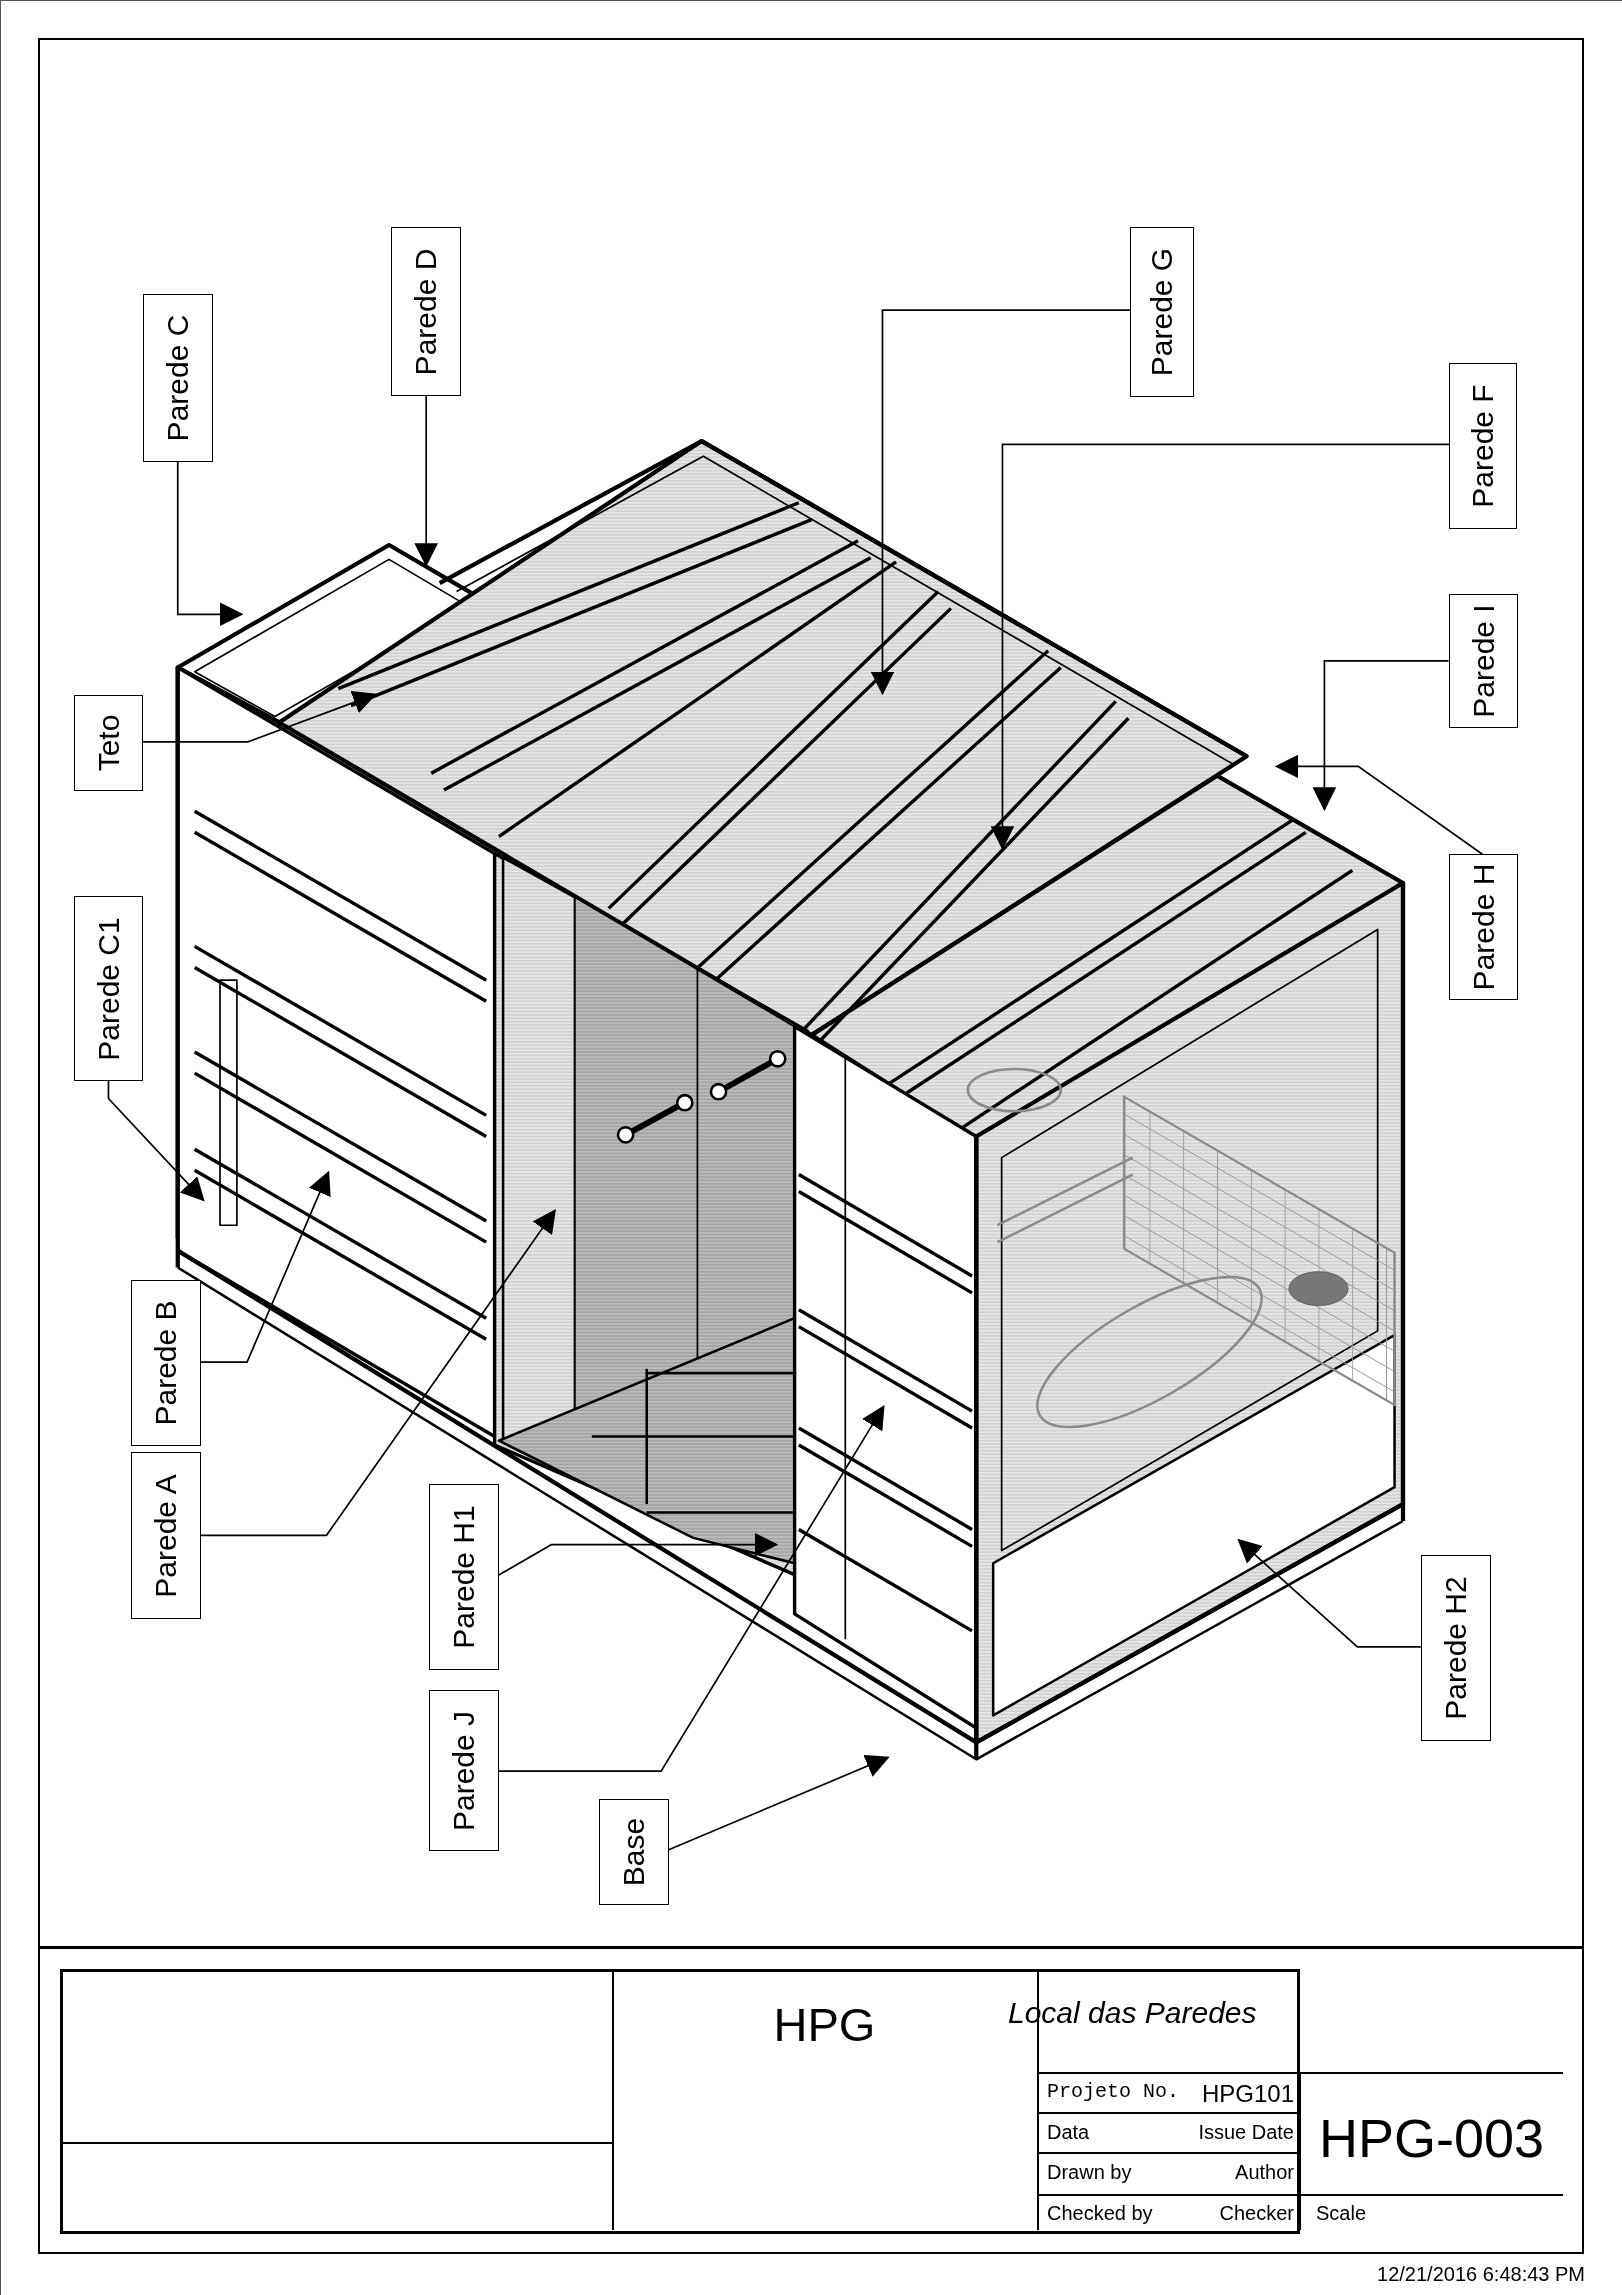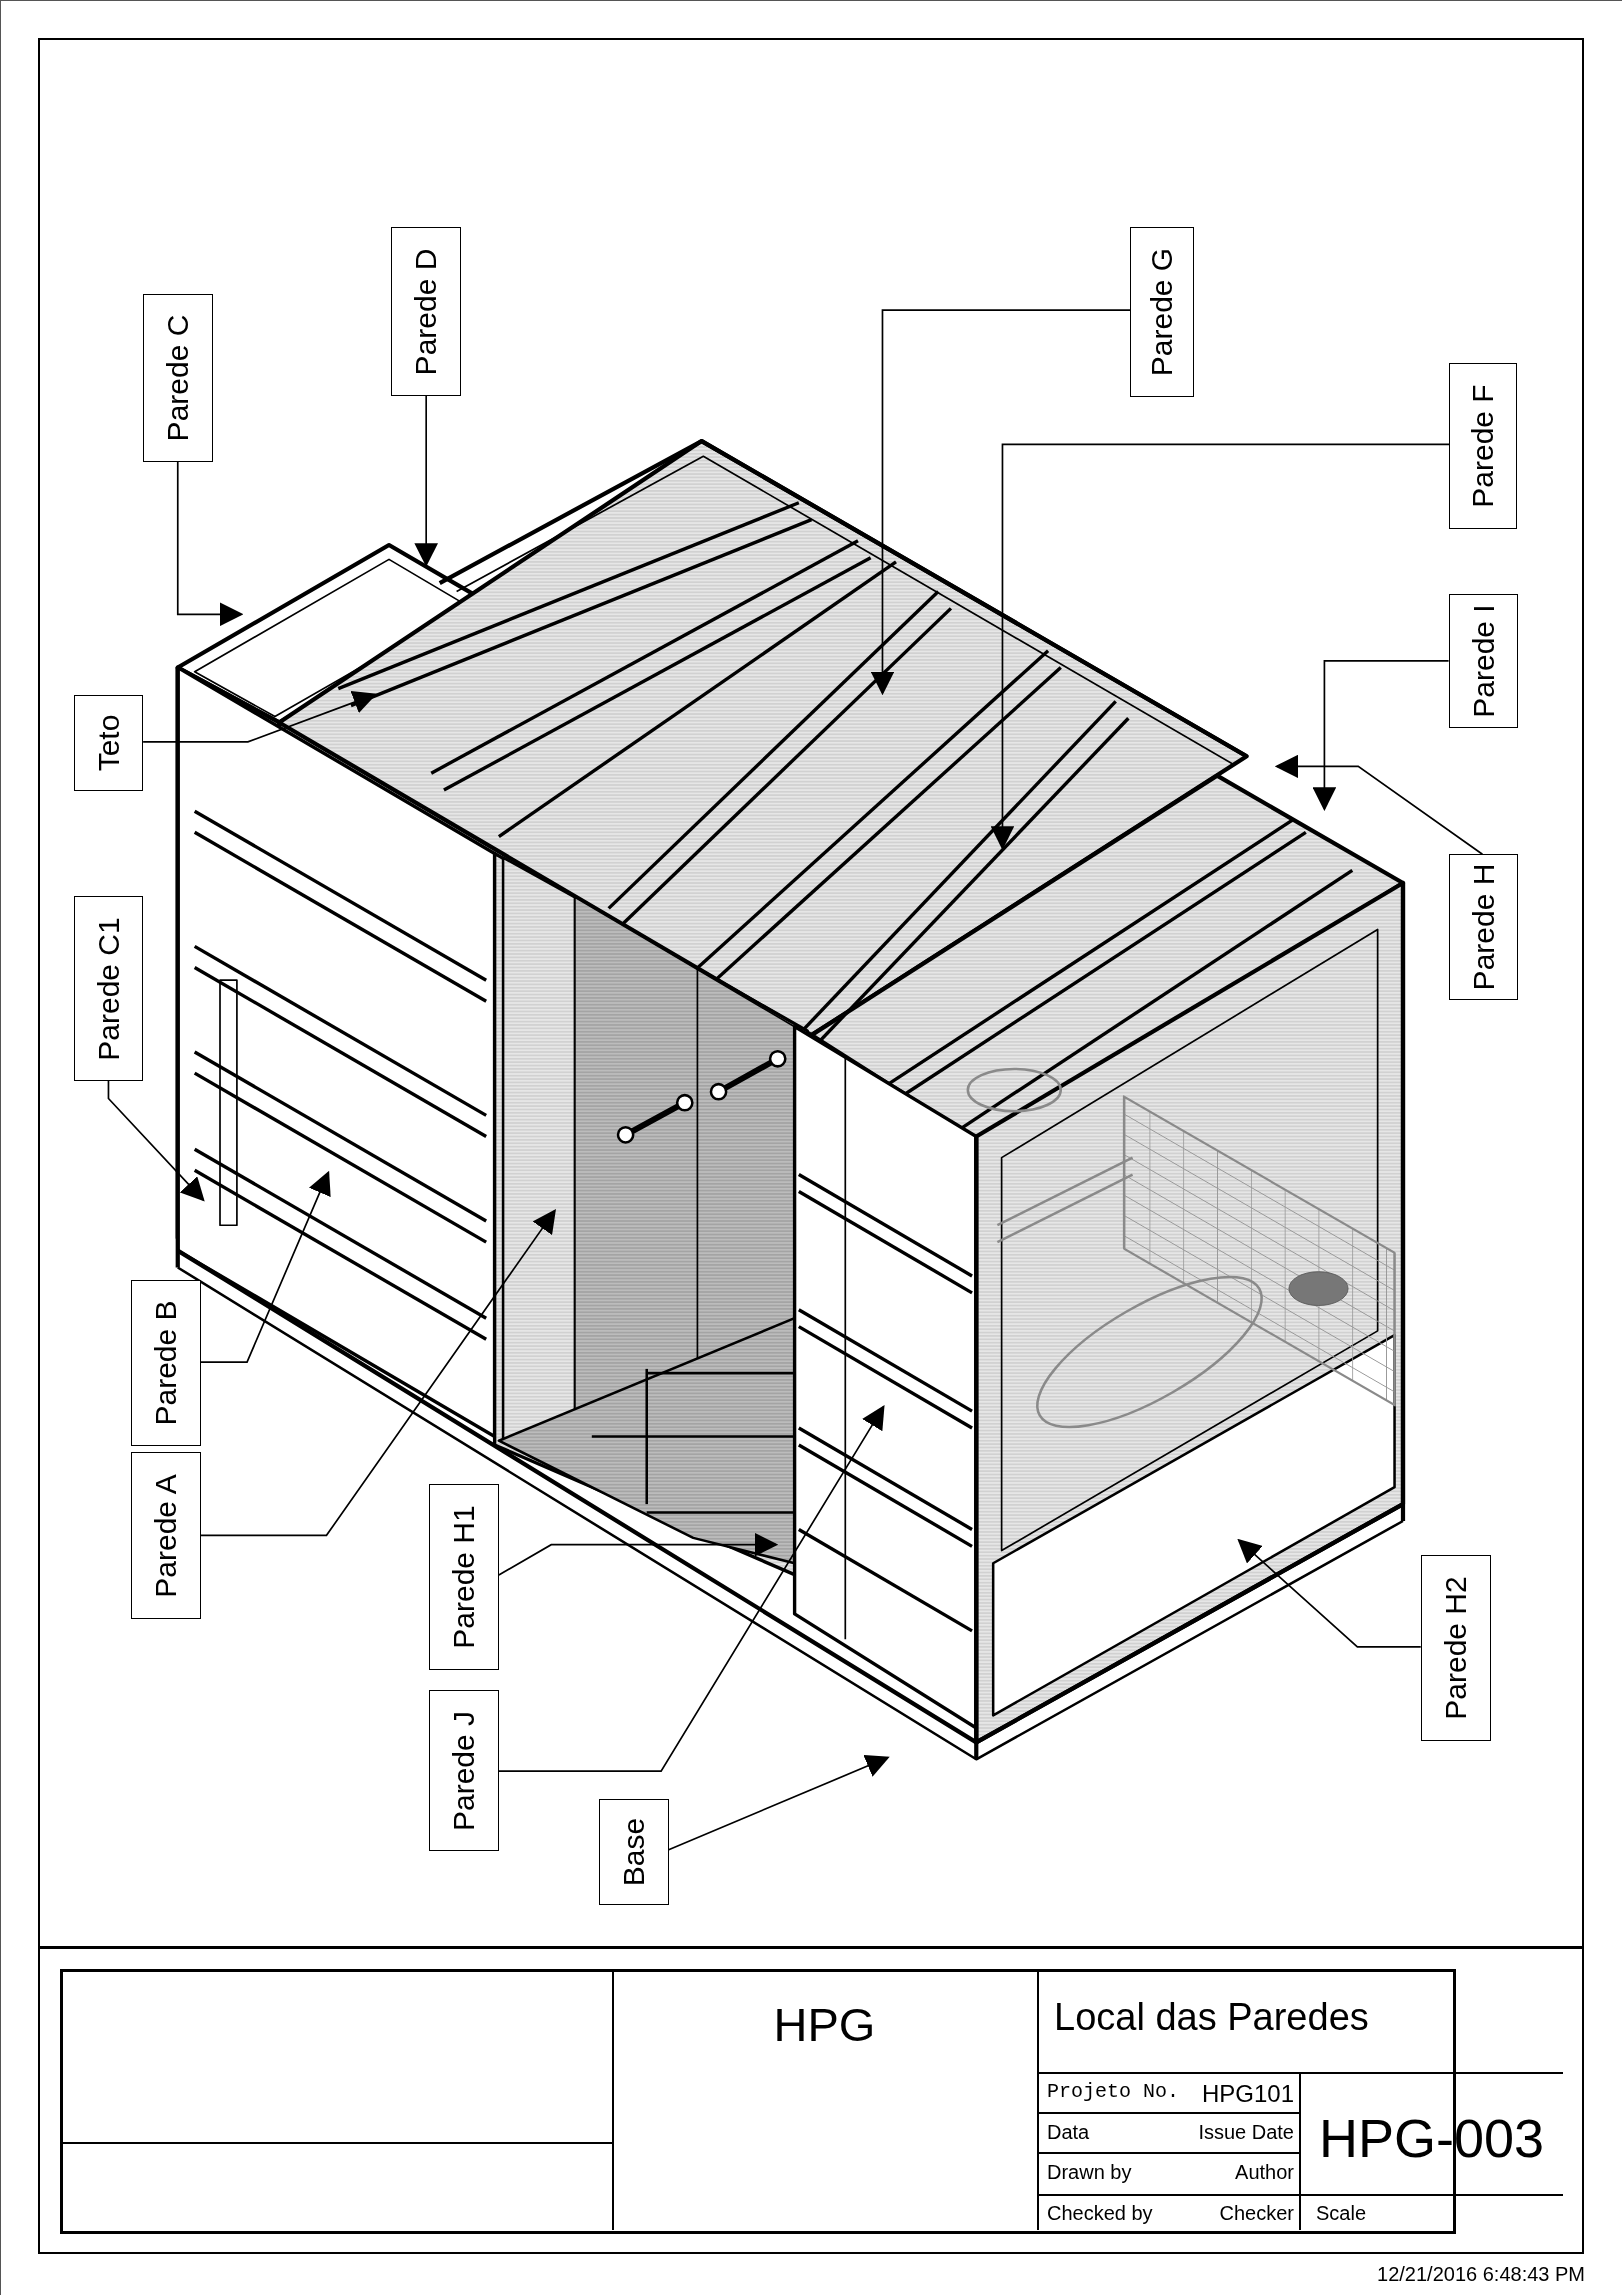--- a/index.html
+++ b/index.html
@@ -12,7 +12,7 @@
   .callout { position:absolute; border:1.3px solid #000; background:#fff; box-sizing:border-box; }
   .callout span { position:absolute; left:50%; top:50%; white-space:nowrap; font-size:30px;
                   transform:translate(-50%,-50%) rotate(-90deg); }
-  .tb { position:absolute; left:60px; top:1969px; width:1396px; height:265px; border:3.4px solid #000; box-sizing:border-box; }
+  .tb { position:absolute; left:60px; top:1969px; width:1240px; height:265px; border:3.4px solid #000; box-sizing:border-box; }
   .vline { position:absolute; width:1.7px; background:#000; }
   .hline { position:absolute; height:1.7px; background:#000; }
   .tb-text { position:absolute; white-space:nowrap; }

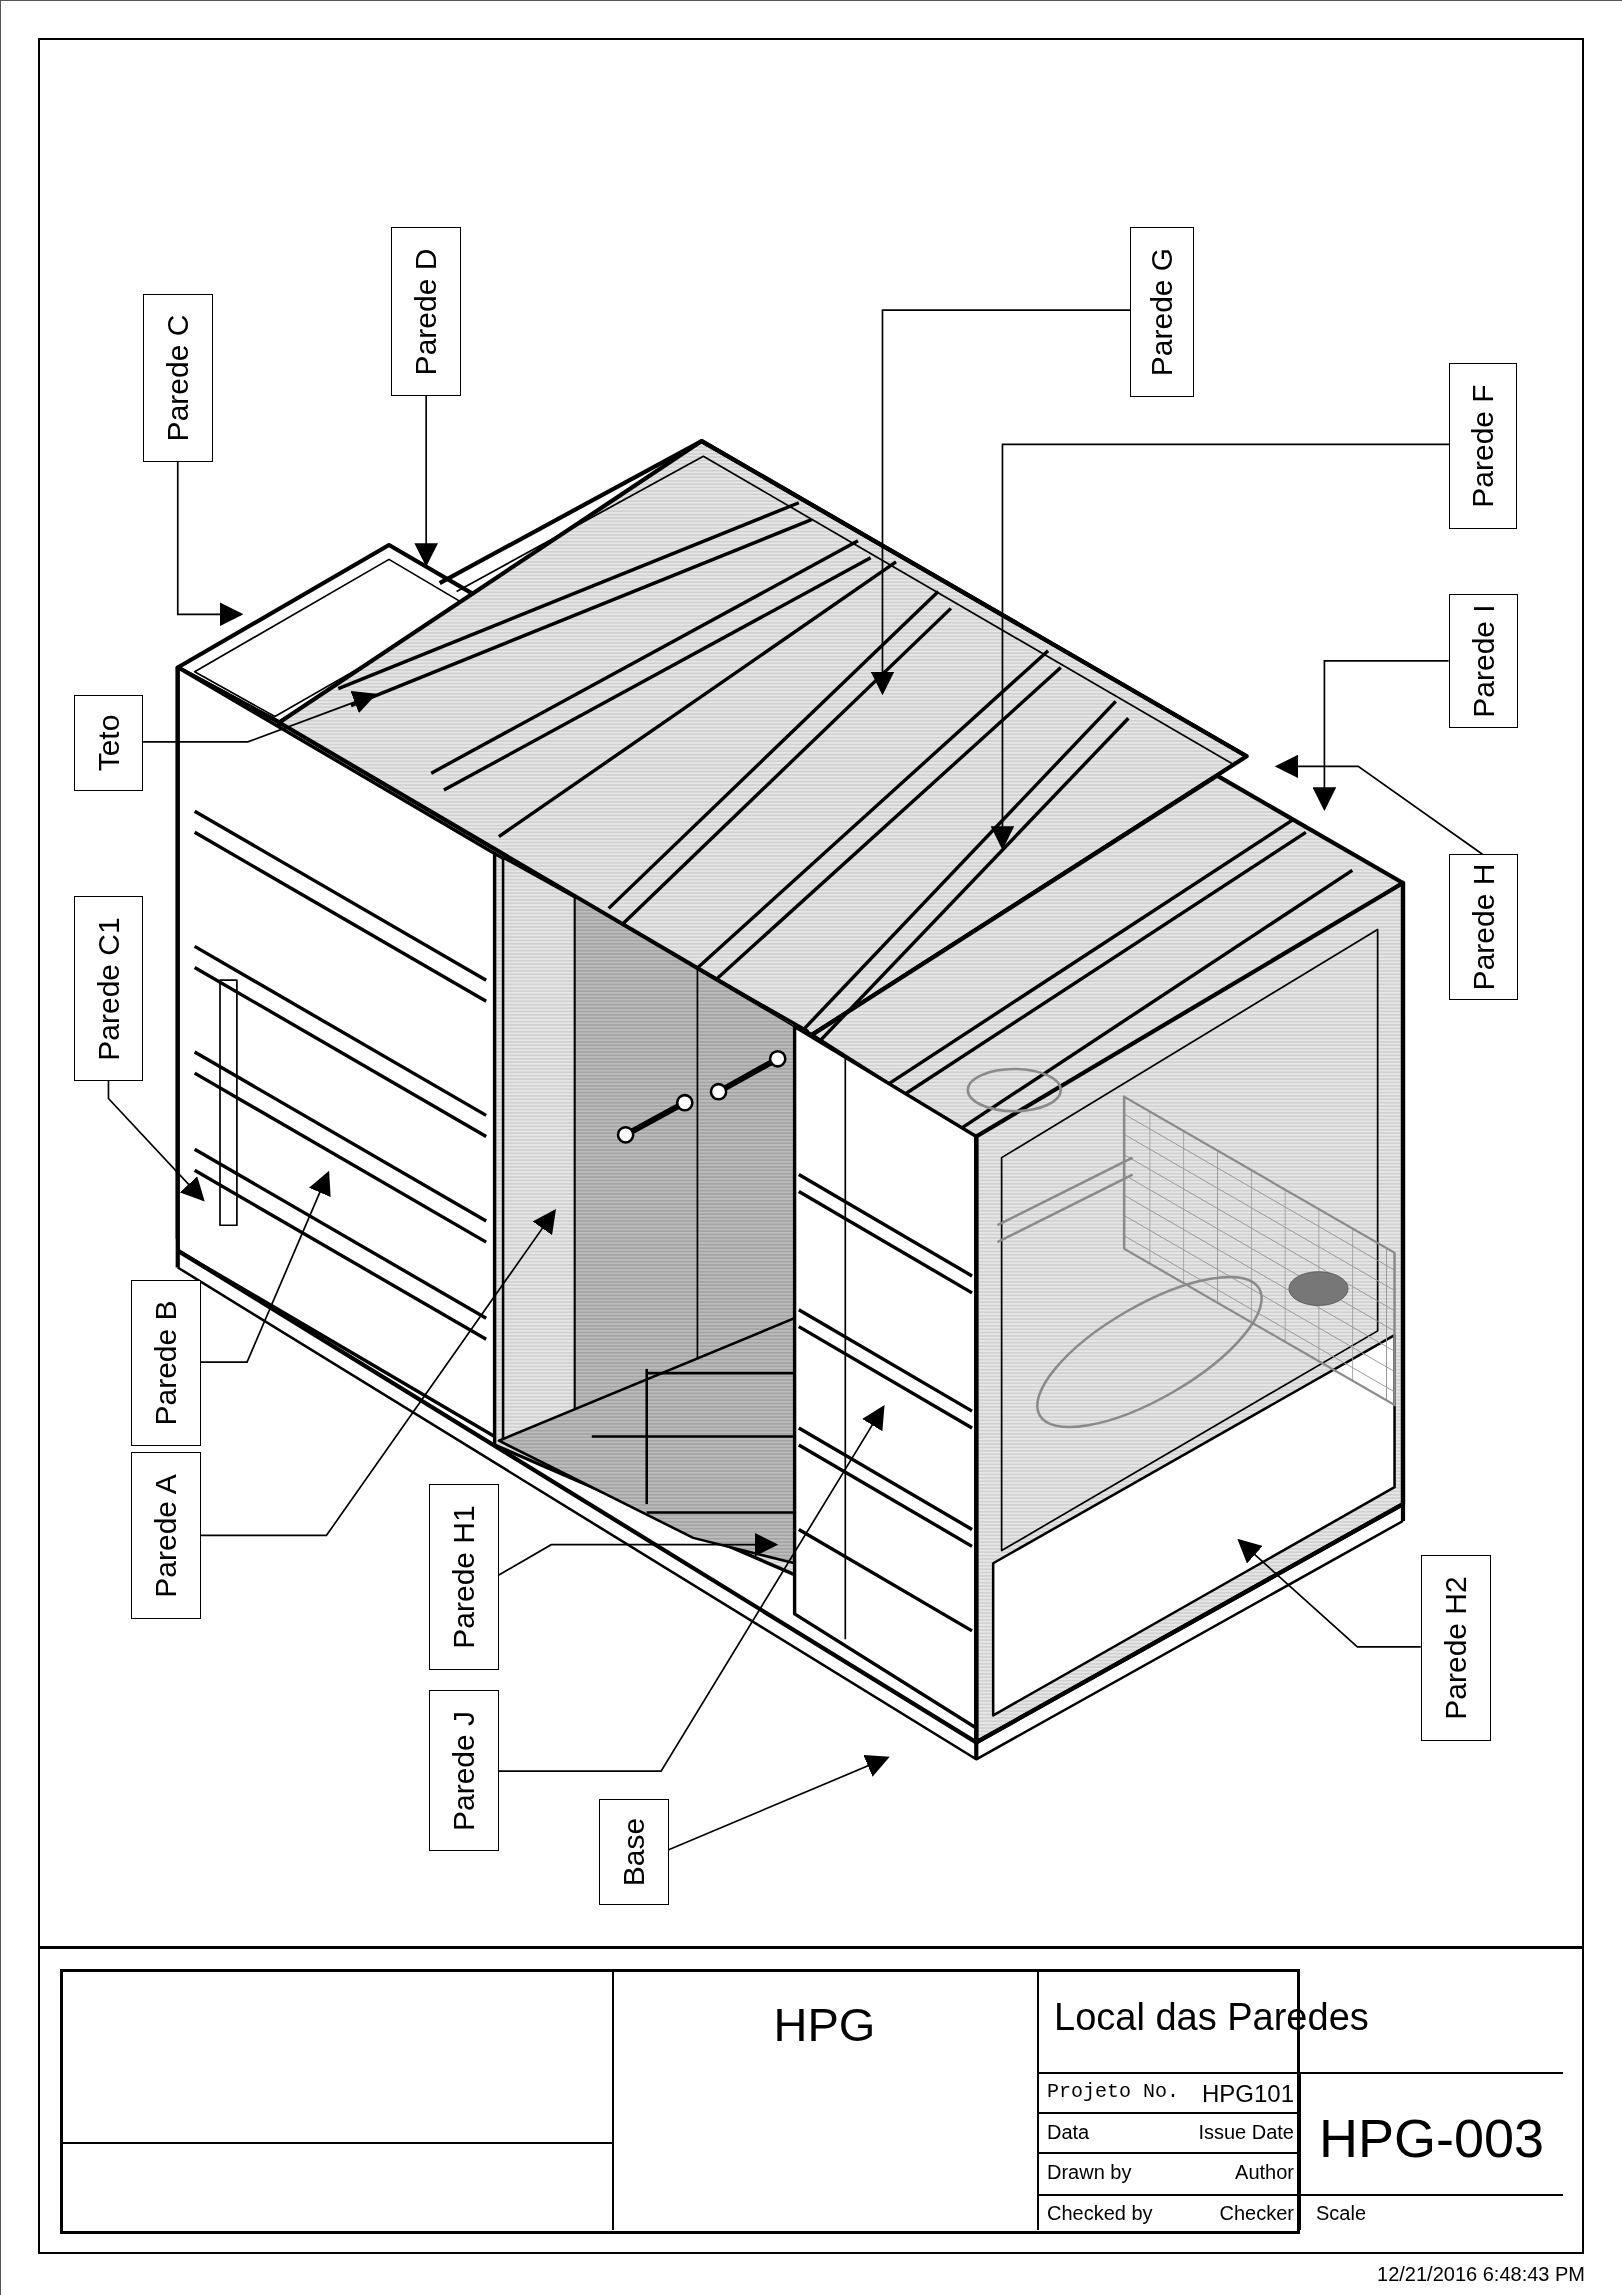--- a/index.html
+++ b/index.html
@@ -234,7 +234,7 @@
   <div class="hline" style="left:974px;top:222px;width:526px;"></div>
 
   <div class="tb-text" style="left:549px;width:425px;text-align:center;top:25px;font-size:47px;">HPG</div>
-  <div class="tb-text" style="left:991px;top:24px;font-size:38px;">Local das Paredes</div>
+  <div class="tb-text" style="left:945px;top:24px;font-size:30px;font-style:italic;">Local das Paredes</div>
 
   <div class="tb-text" style="left:984px;top:108px;font-size:20px;font-family:Liberation Mono, monospace;">Projeto No.</div>
   <div class="tb-text" style="left:1099px;width:132px;text-align:right;top:108px;font-size:24px;">HPG101</div>

